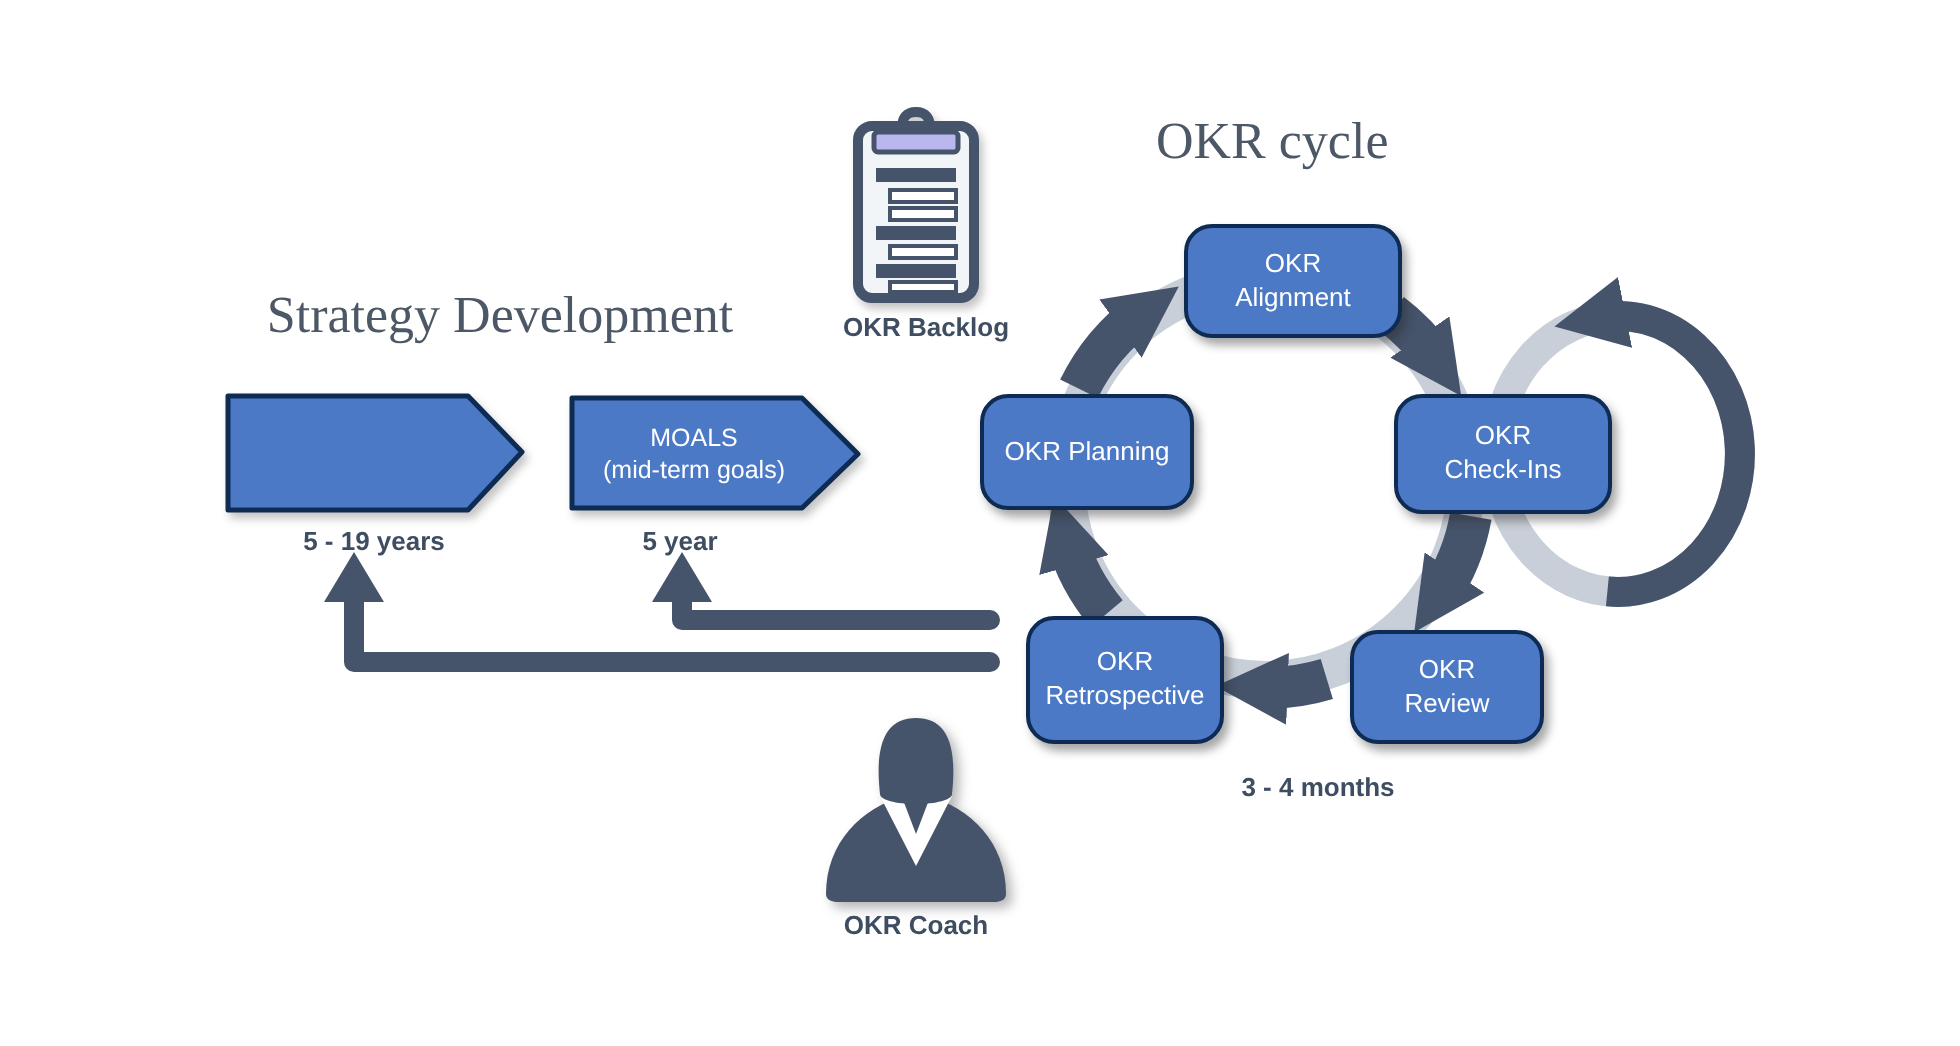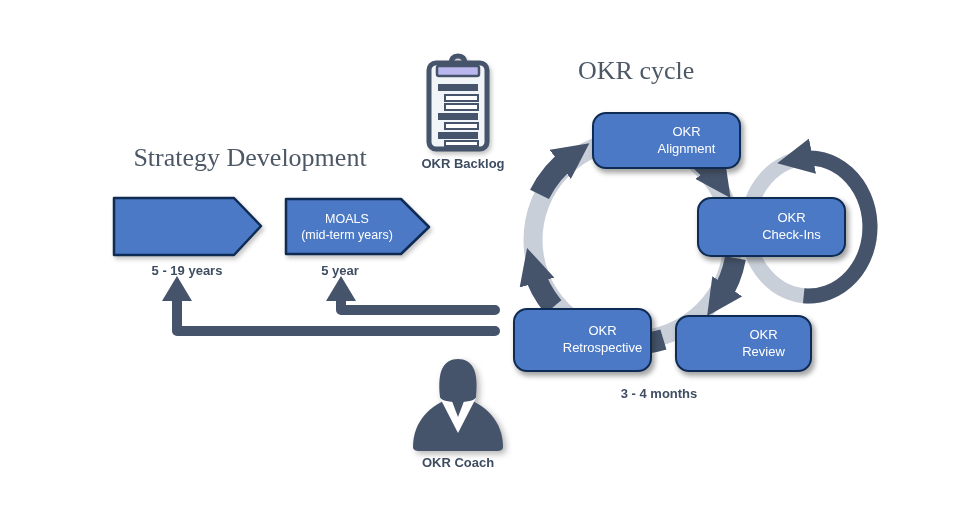--- a/index.html
+++ b/index.html
@@ -46,7 +46,7 @@
                border:2px solid var(--box-border); border-radius:14px;
                color:#ffffff; display:flex; align-items:center; justify-content:center;
                text-align:center; font-size:13px; line-height:1.3; white-space:pre-line;
-               box-shadow:2.5px 3.5px 5px rgba(40,40,40,0.42);padding-left:40px; }
+               box-shadow:2.5px 3.5px 5px rgba(40,40,40,0.42); }
   #box-planning  { left:490px; top:197px; width:103px; height:54px; }
   #box-alignment { left:592px; top:112px; width:105px; height:53px; }
   #box-checkins  { left:697px; top:197px; width:105px; height:56px; }

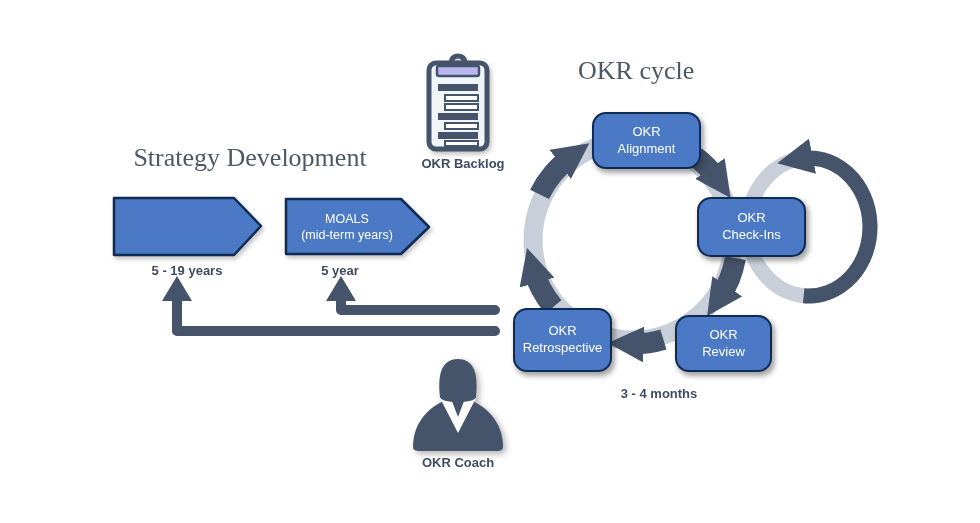--- a/index.html
+++ b/index.html
@@ -117,7 +117,7 @@
   <div id="cycle-title" class="t">OKR cycle</div>
 
   <div id="pent2-label" class="pent-label">MOALS
-(mid-term years)</div>
+(mid-term goals)</div>
   <div id="tf1" class="bold-label">5 - 19 years</div>
   <div id="tf2" class="bold-label">5 year</div>
 

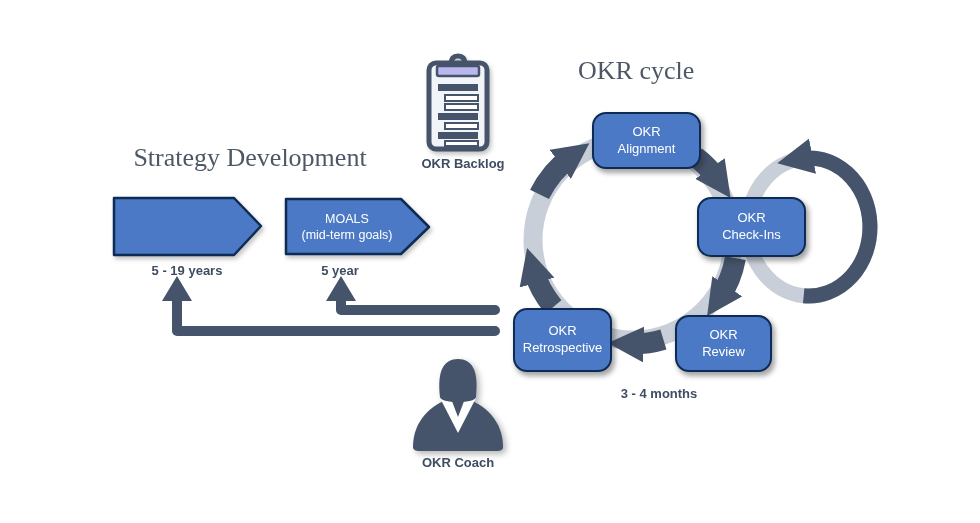--- a/index.html
+++ b/index.html
@@ -121,6 +121,7 @@
   <div id="tf1" class="bold-label">5 - 19 years</div>
   <div id="tf2" class="bold-label">5 year</div>
 
+  <div id="box-planning" class="stage-box">OKR Planning</div>
   <div id="box-alignment" class="stage-box">OKR
 Alignment</div>
   <div id="box-checkins" class="stage-box">OKR

